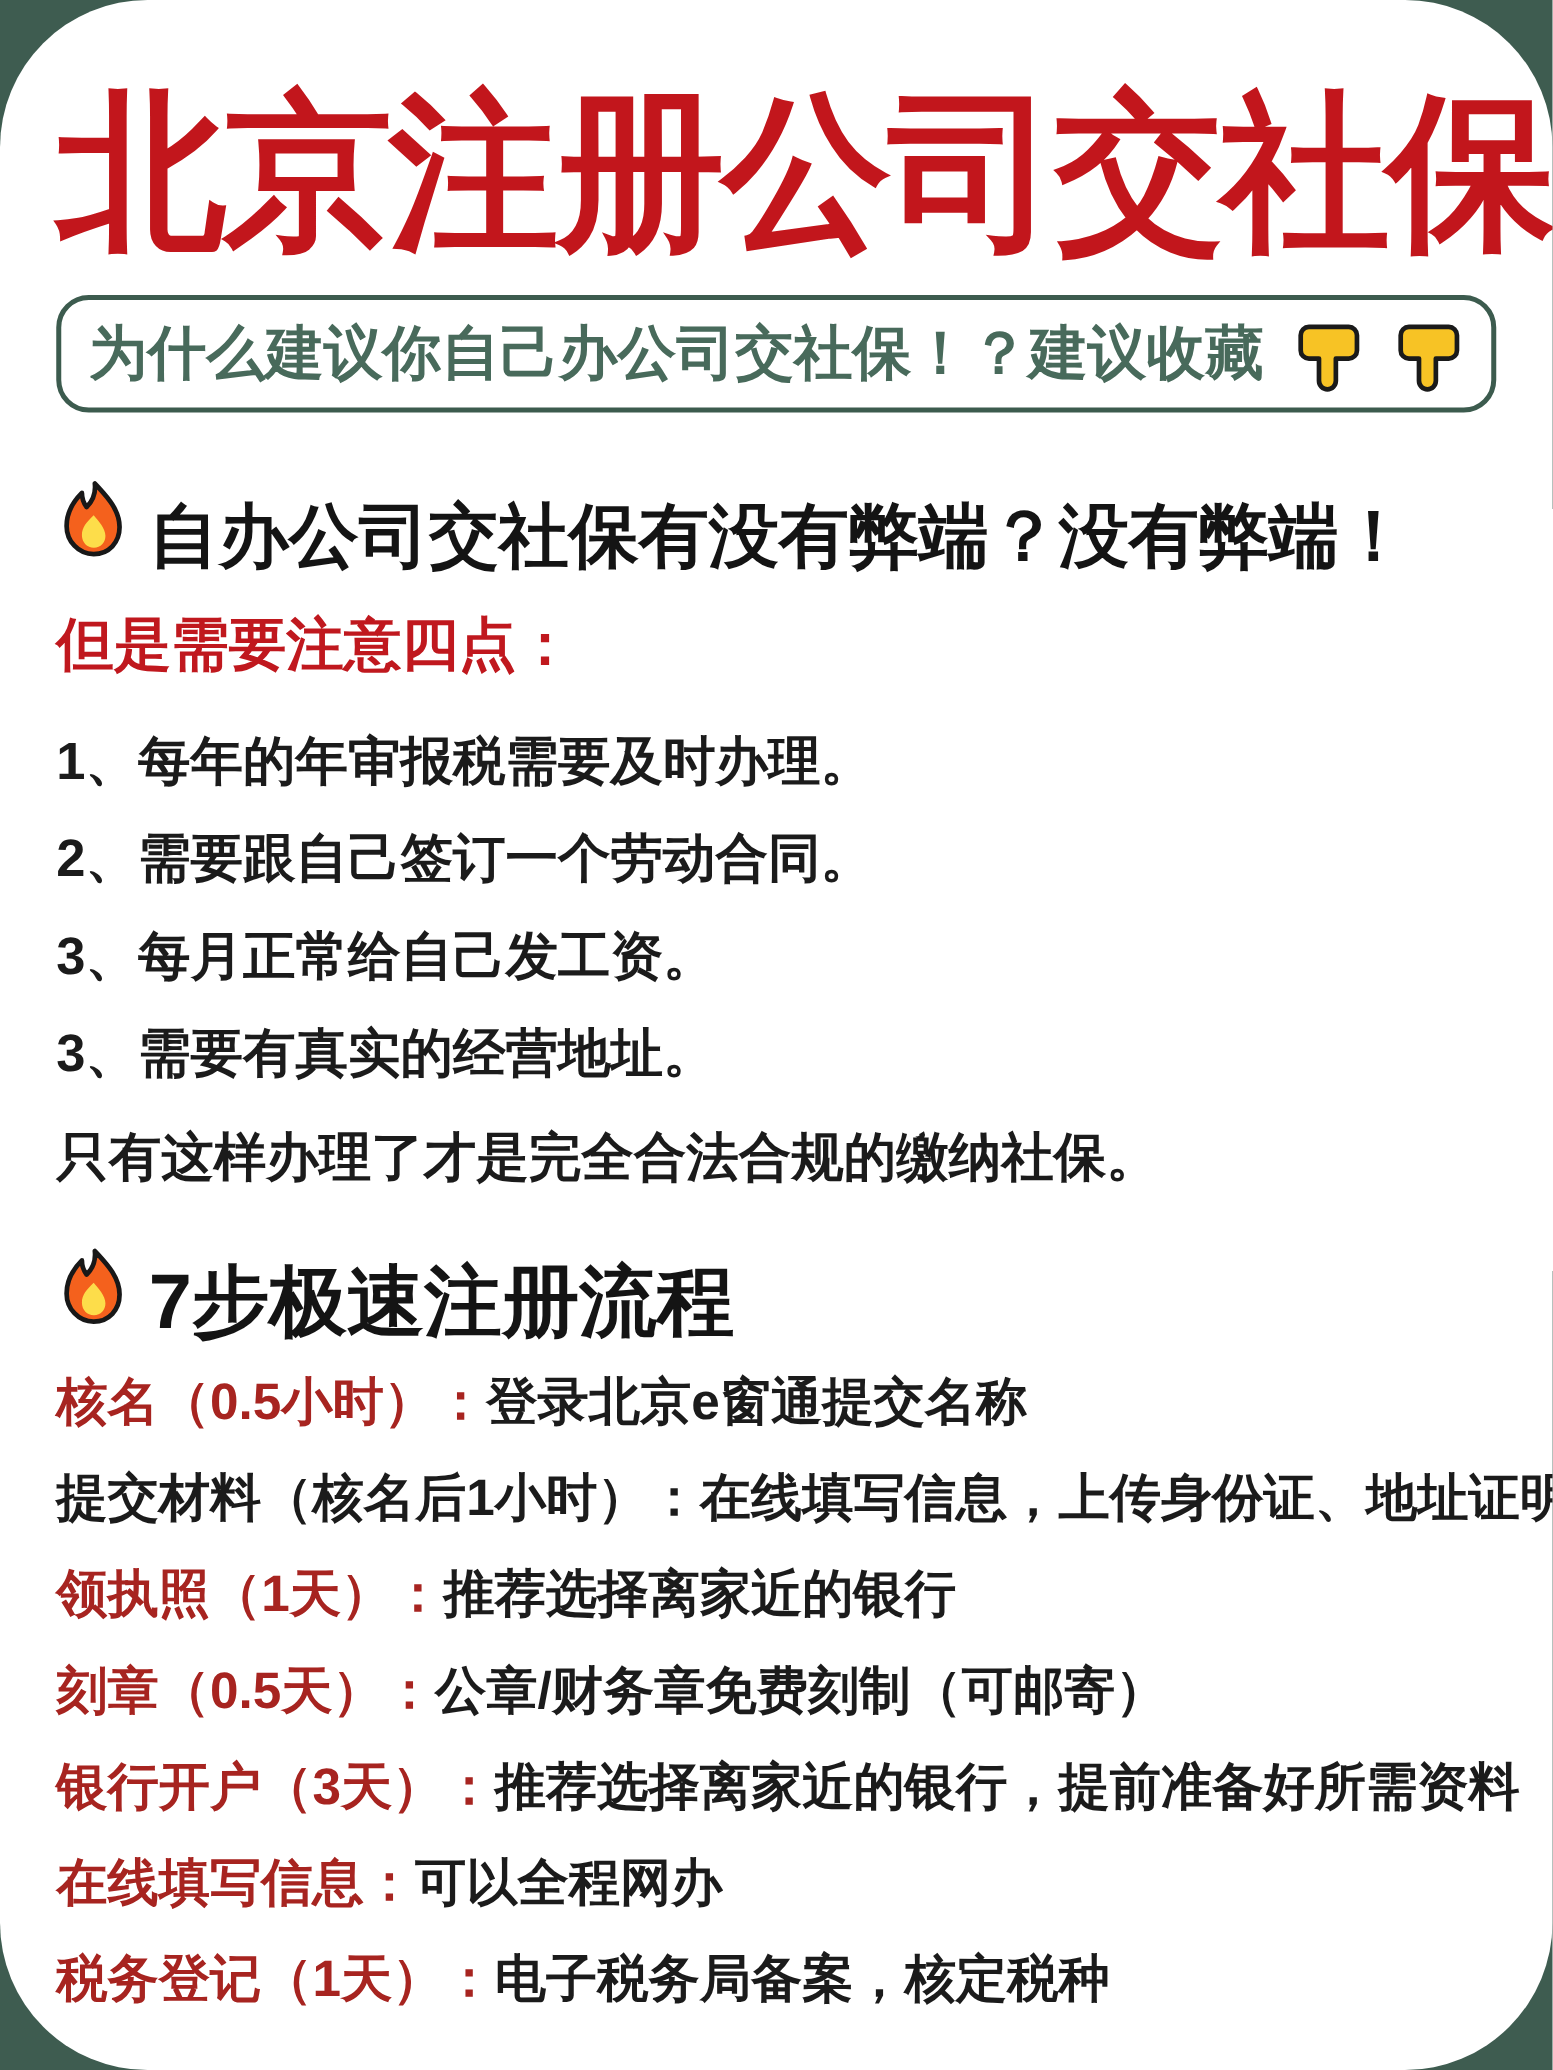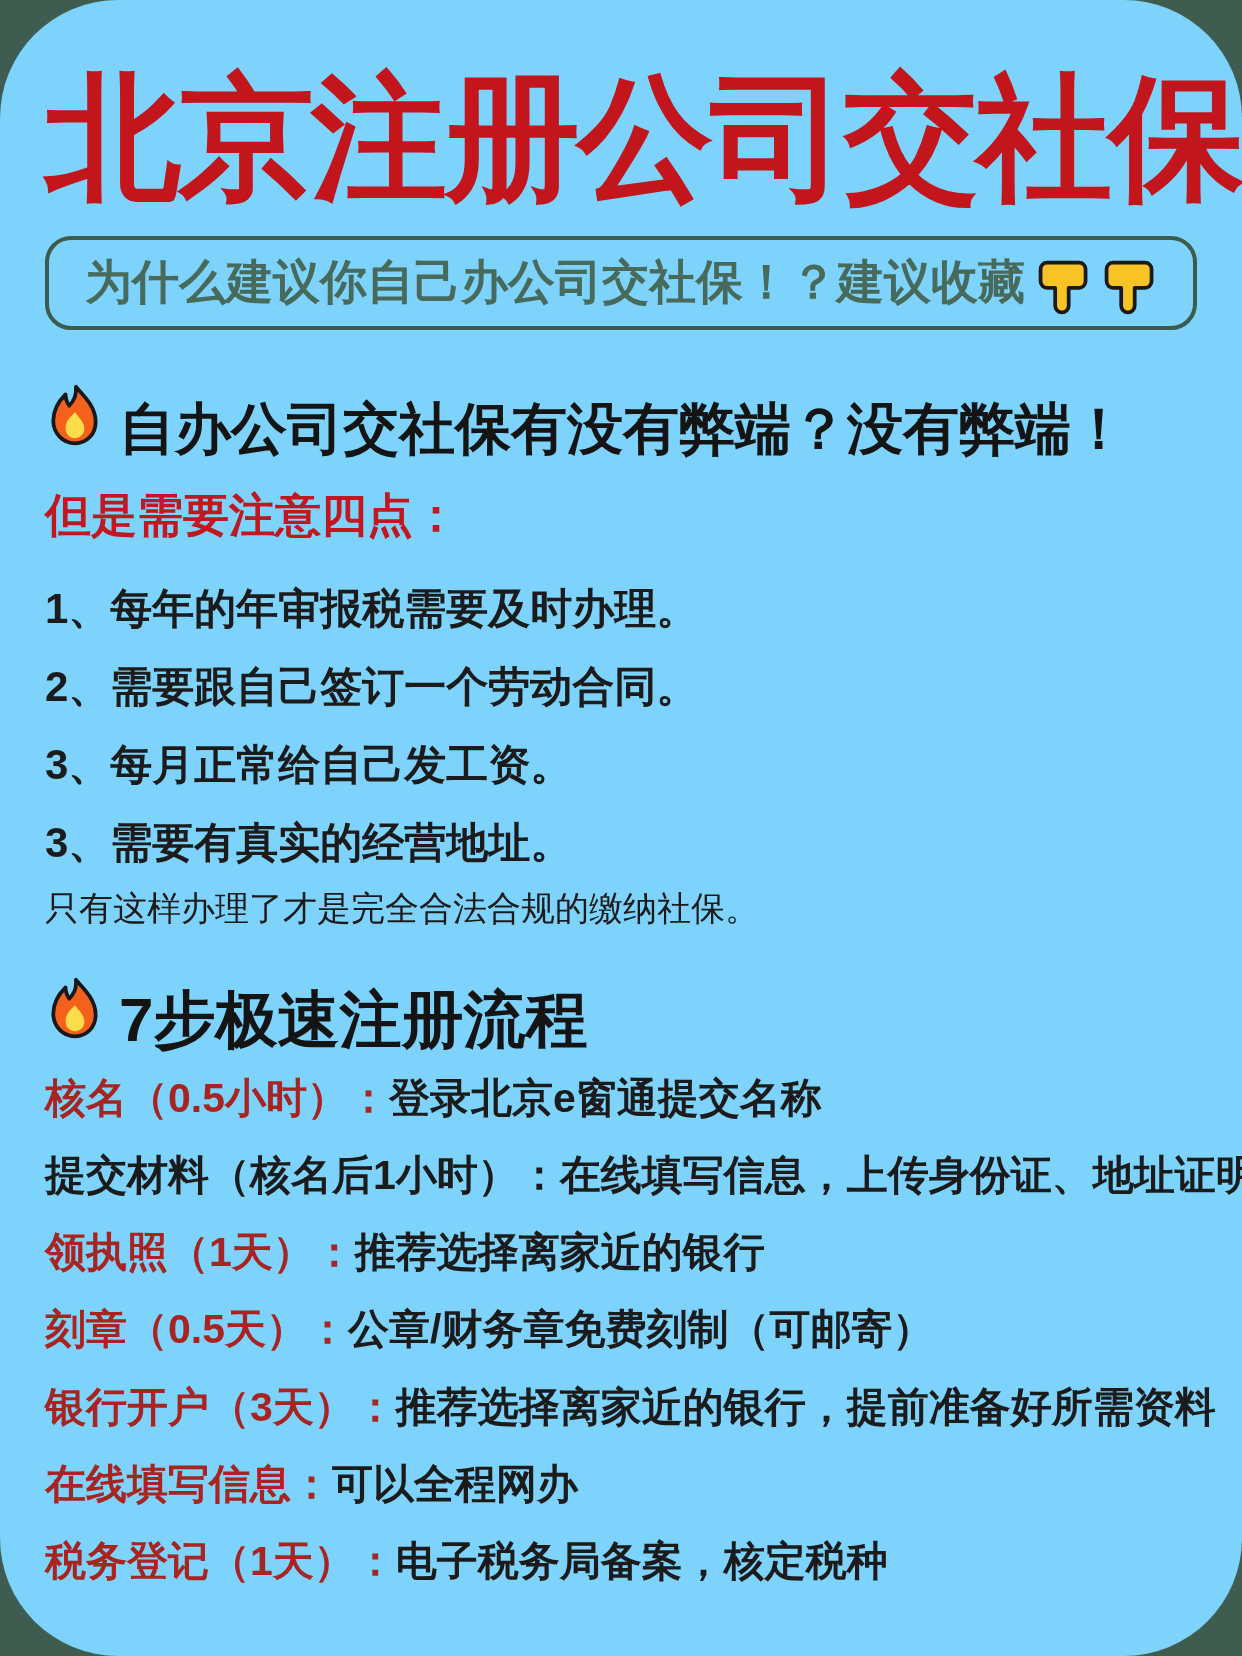--- a/index.html
+++ b/index.html
@@ -11,7 +11,7 @@
   }
   .card {
     position: absolute; inset: 0;
-    background: #7dd3fc;
+    background: #ffffff;
     border-radius: 118px;
     padding: 0 45px;
     box-sizing: border-box;

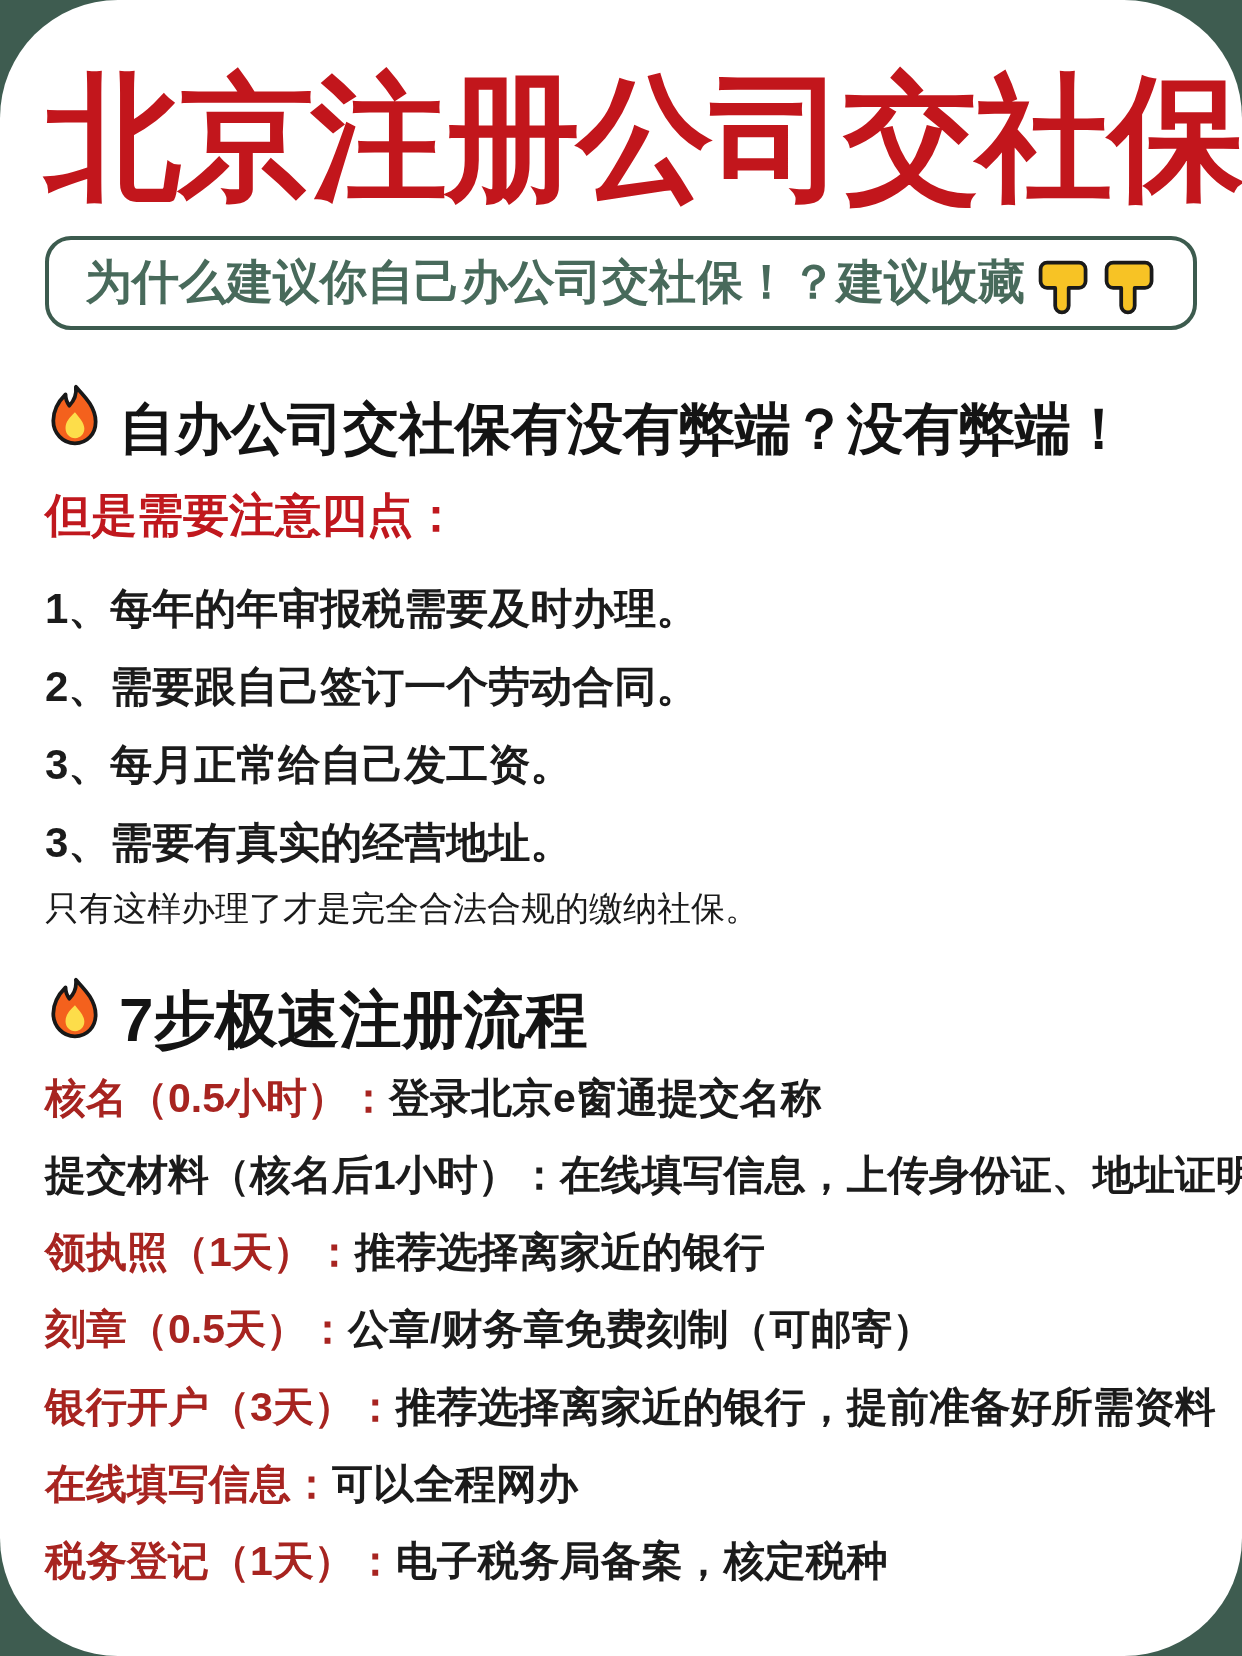--- a/index.html
+++ b/index.html
@@ -30,7 +30,7 @@
     border-radius: 26px;
     height: 86px;
     display: flex; align-items: center; justify-content: center;
-    gap: 12px;
+    gap: 26px;
   }
   .subtitle-text {
     color: #486a5b;

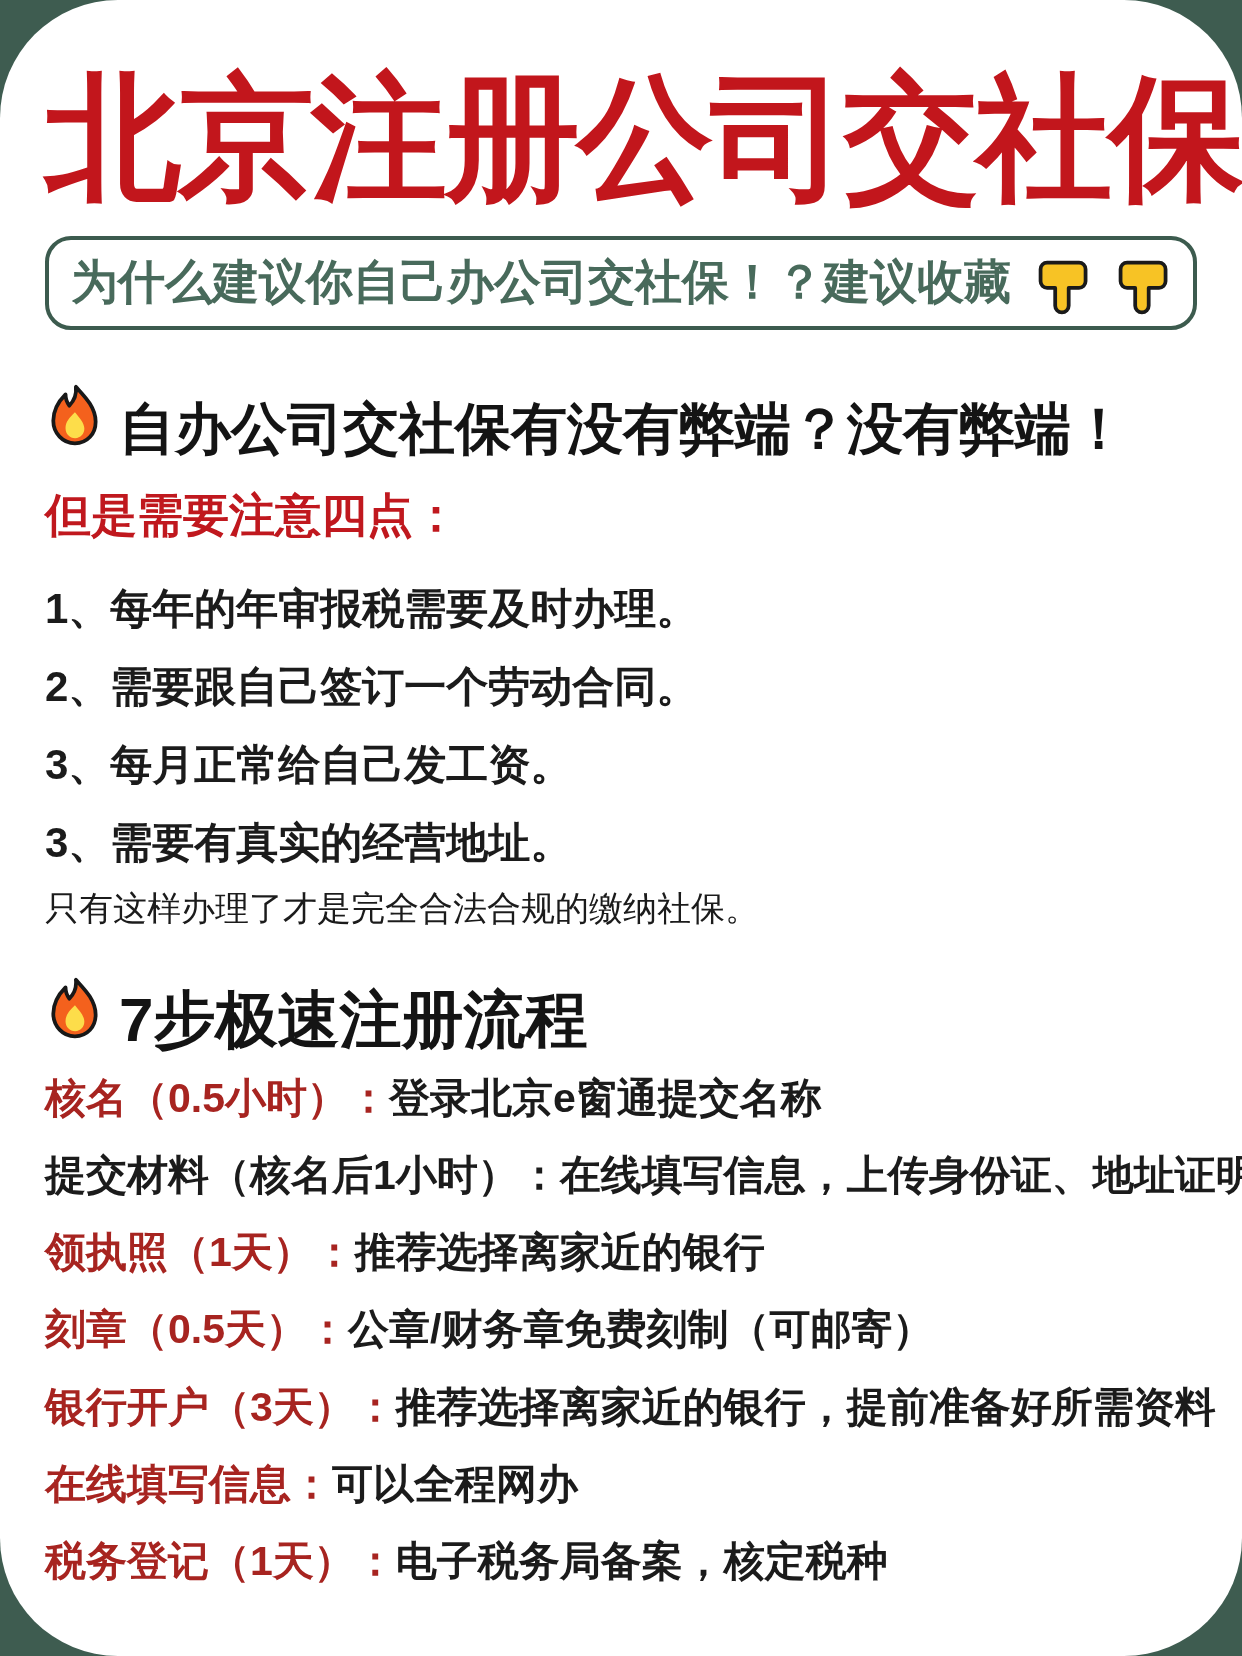--- a/index.html
+++ b/index.html
@@ -59,8 +59,8 @@
   }
   .points li + li { margin-top: 34px; }
   .conclusion {
-    margin-top: 26px;
-    font-size: 34px; font-weight: 400;
+    margin-top: 39px;
+    font-size: 42px; font-weight: 700;
     color: #1b1b1b; line-height: 1.05;
   }
   .steps { margin-top: 22px; }

